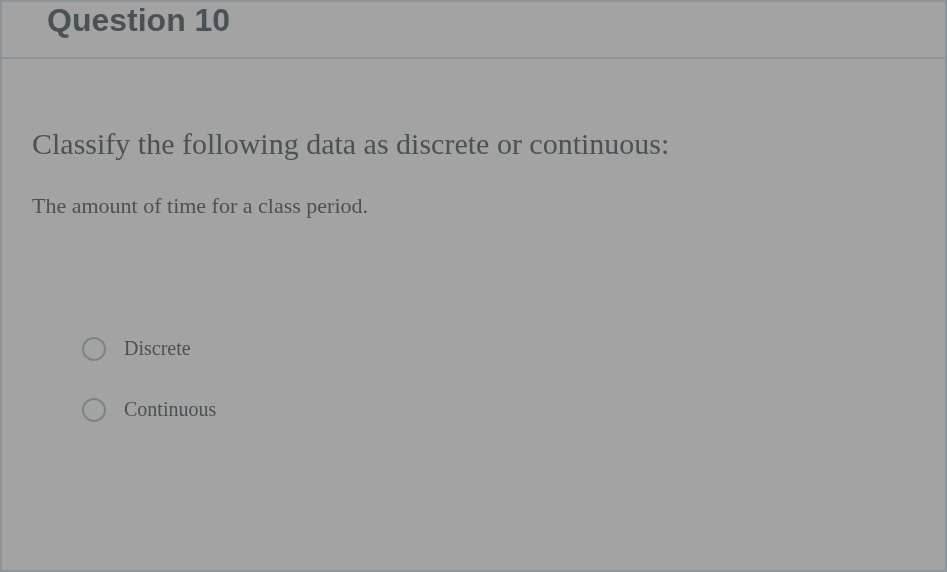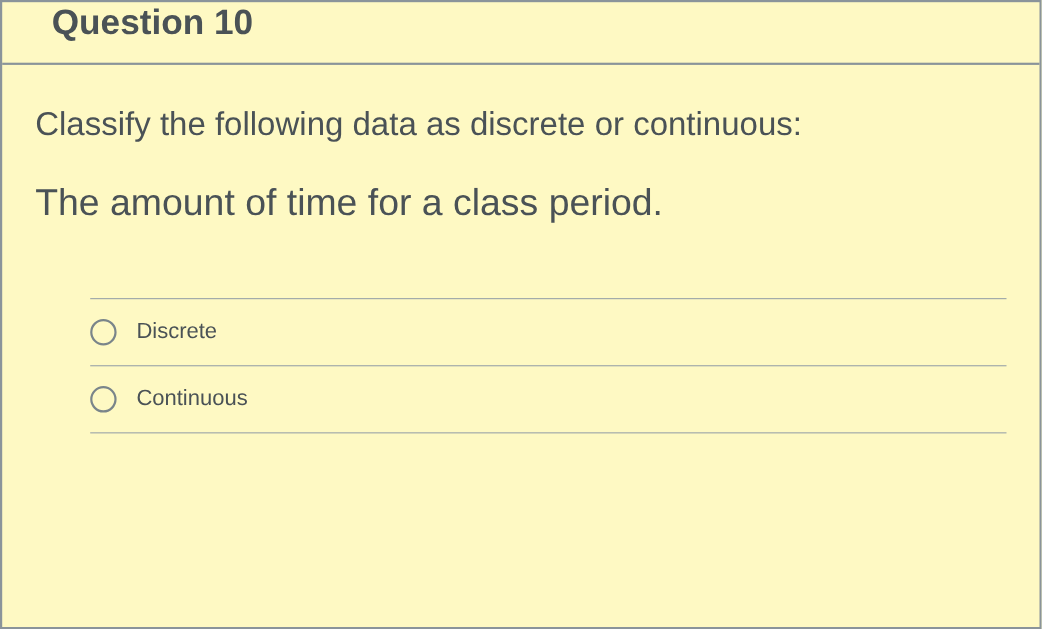--- a/index.html
+++ b/index.html
@@ -16,7 +16,7 @@
     }
     .question-container {
       border: 2px solid #8a949a;
-      background: #fef9c3;
+      background: #a3a3a3;
       min-height: 100%;
       position: relative;
     }

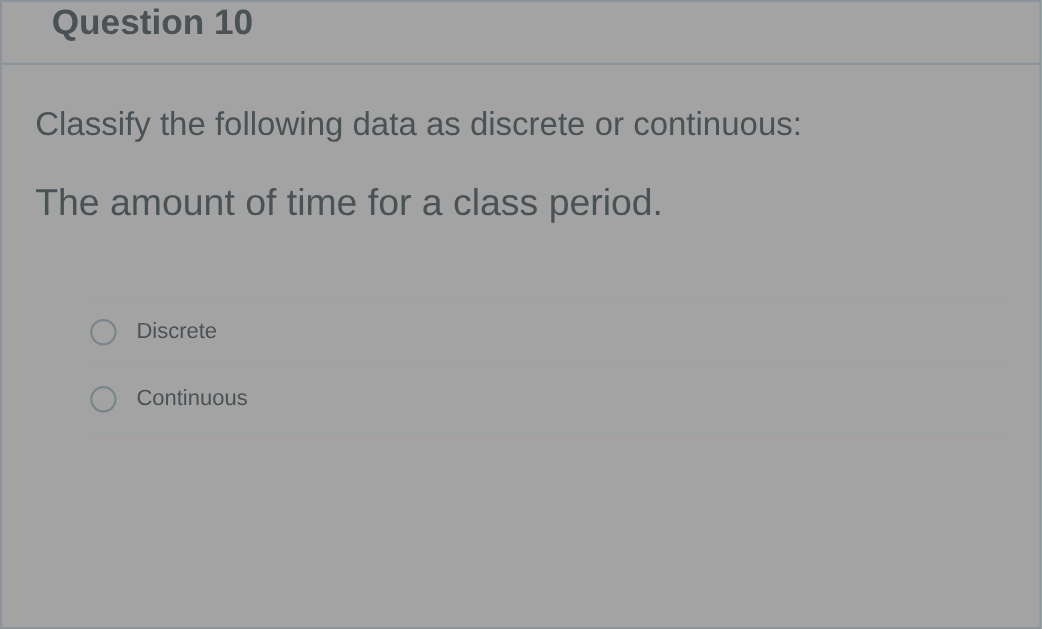--- a/index.html
+++ b/index.html
@@ -30,7 +30,8 @@
       color: #4a5256;
     }
     .question-body {
-      padding: 34px 30px 30px 30px;
+      padding: 64px 30px 30px 30px;
+      font-family: Liberation Serif, serif;
     }
     .prompt-text {
       font-size: 30px;

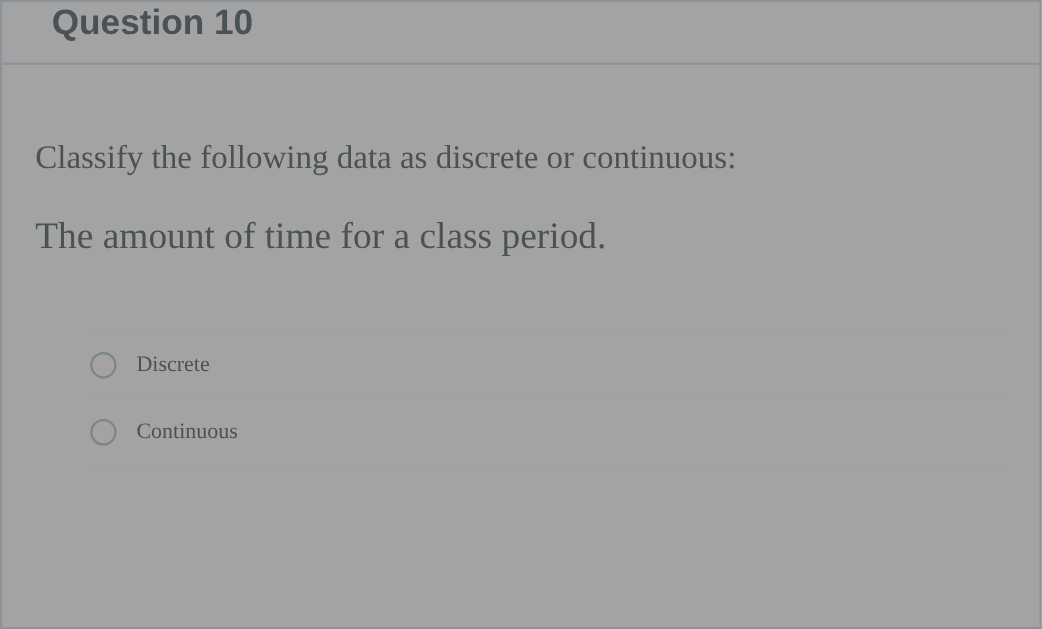--- a/index.html
+++ b/index.html
@@ -40,10 +40,10 @@
       margin-bottom: 26px;
     }
     .prompt-subtext {
-      font-size: 34px;
+      font-size: 22px;
       color: #4a5256;
       line-height: 1.4;
-      margin-bottom: 62px;
+      margin-bottom: 96px;
     }
     .options {
       margin-left: 50px;

